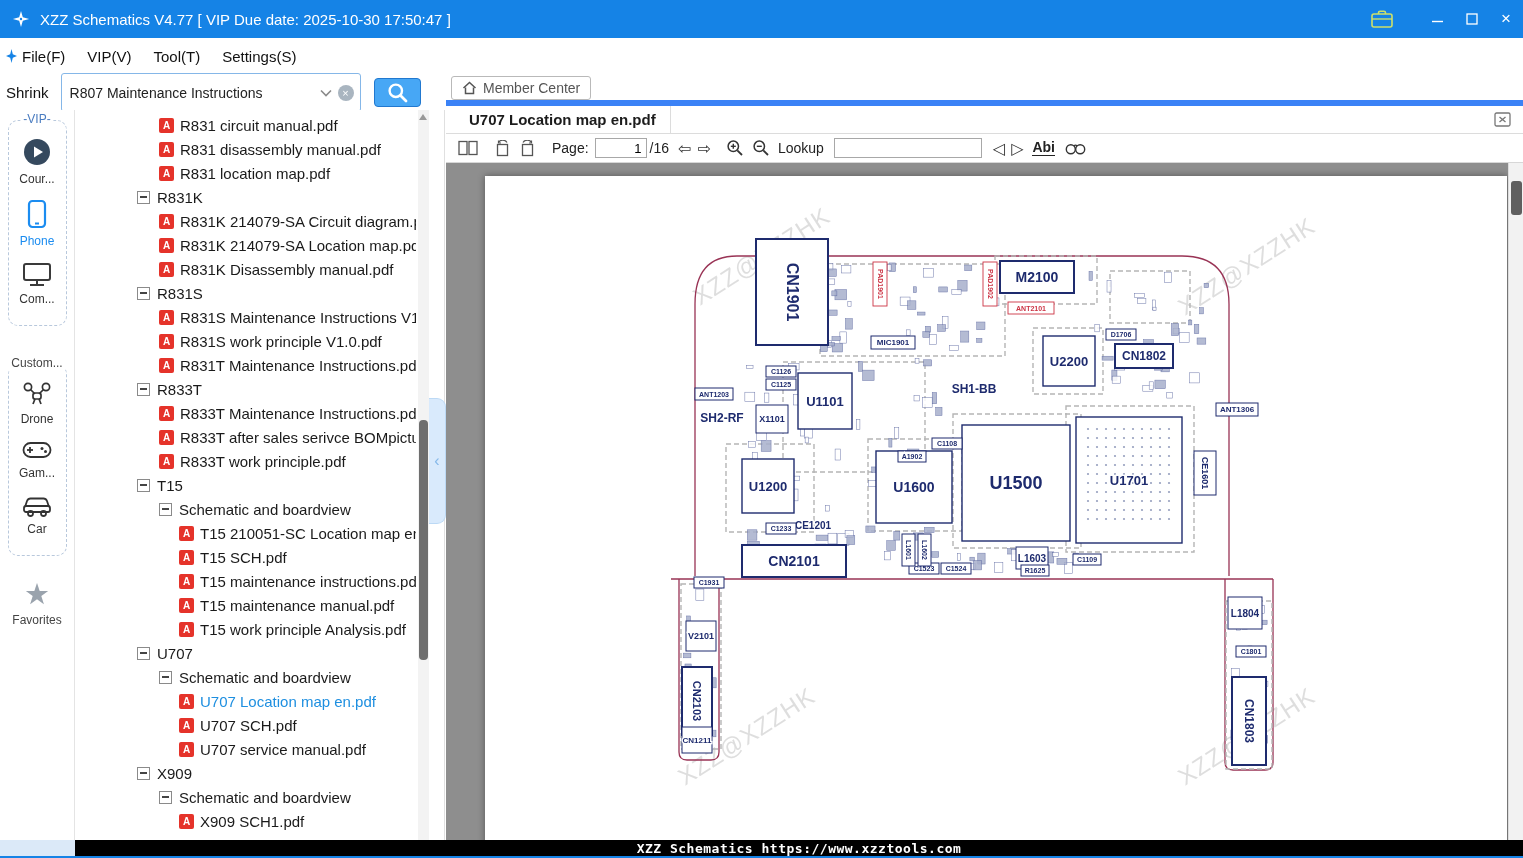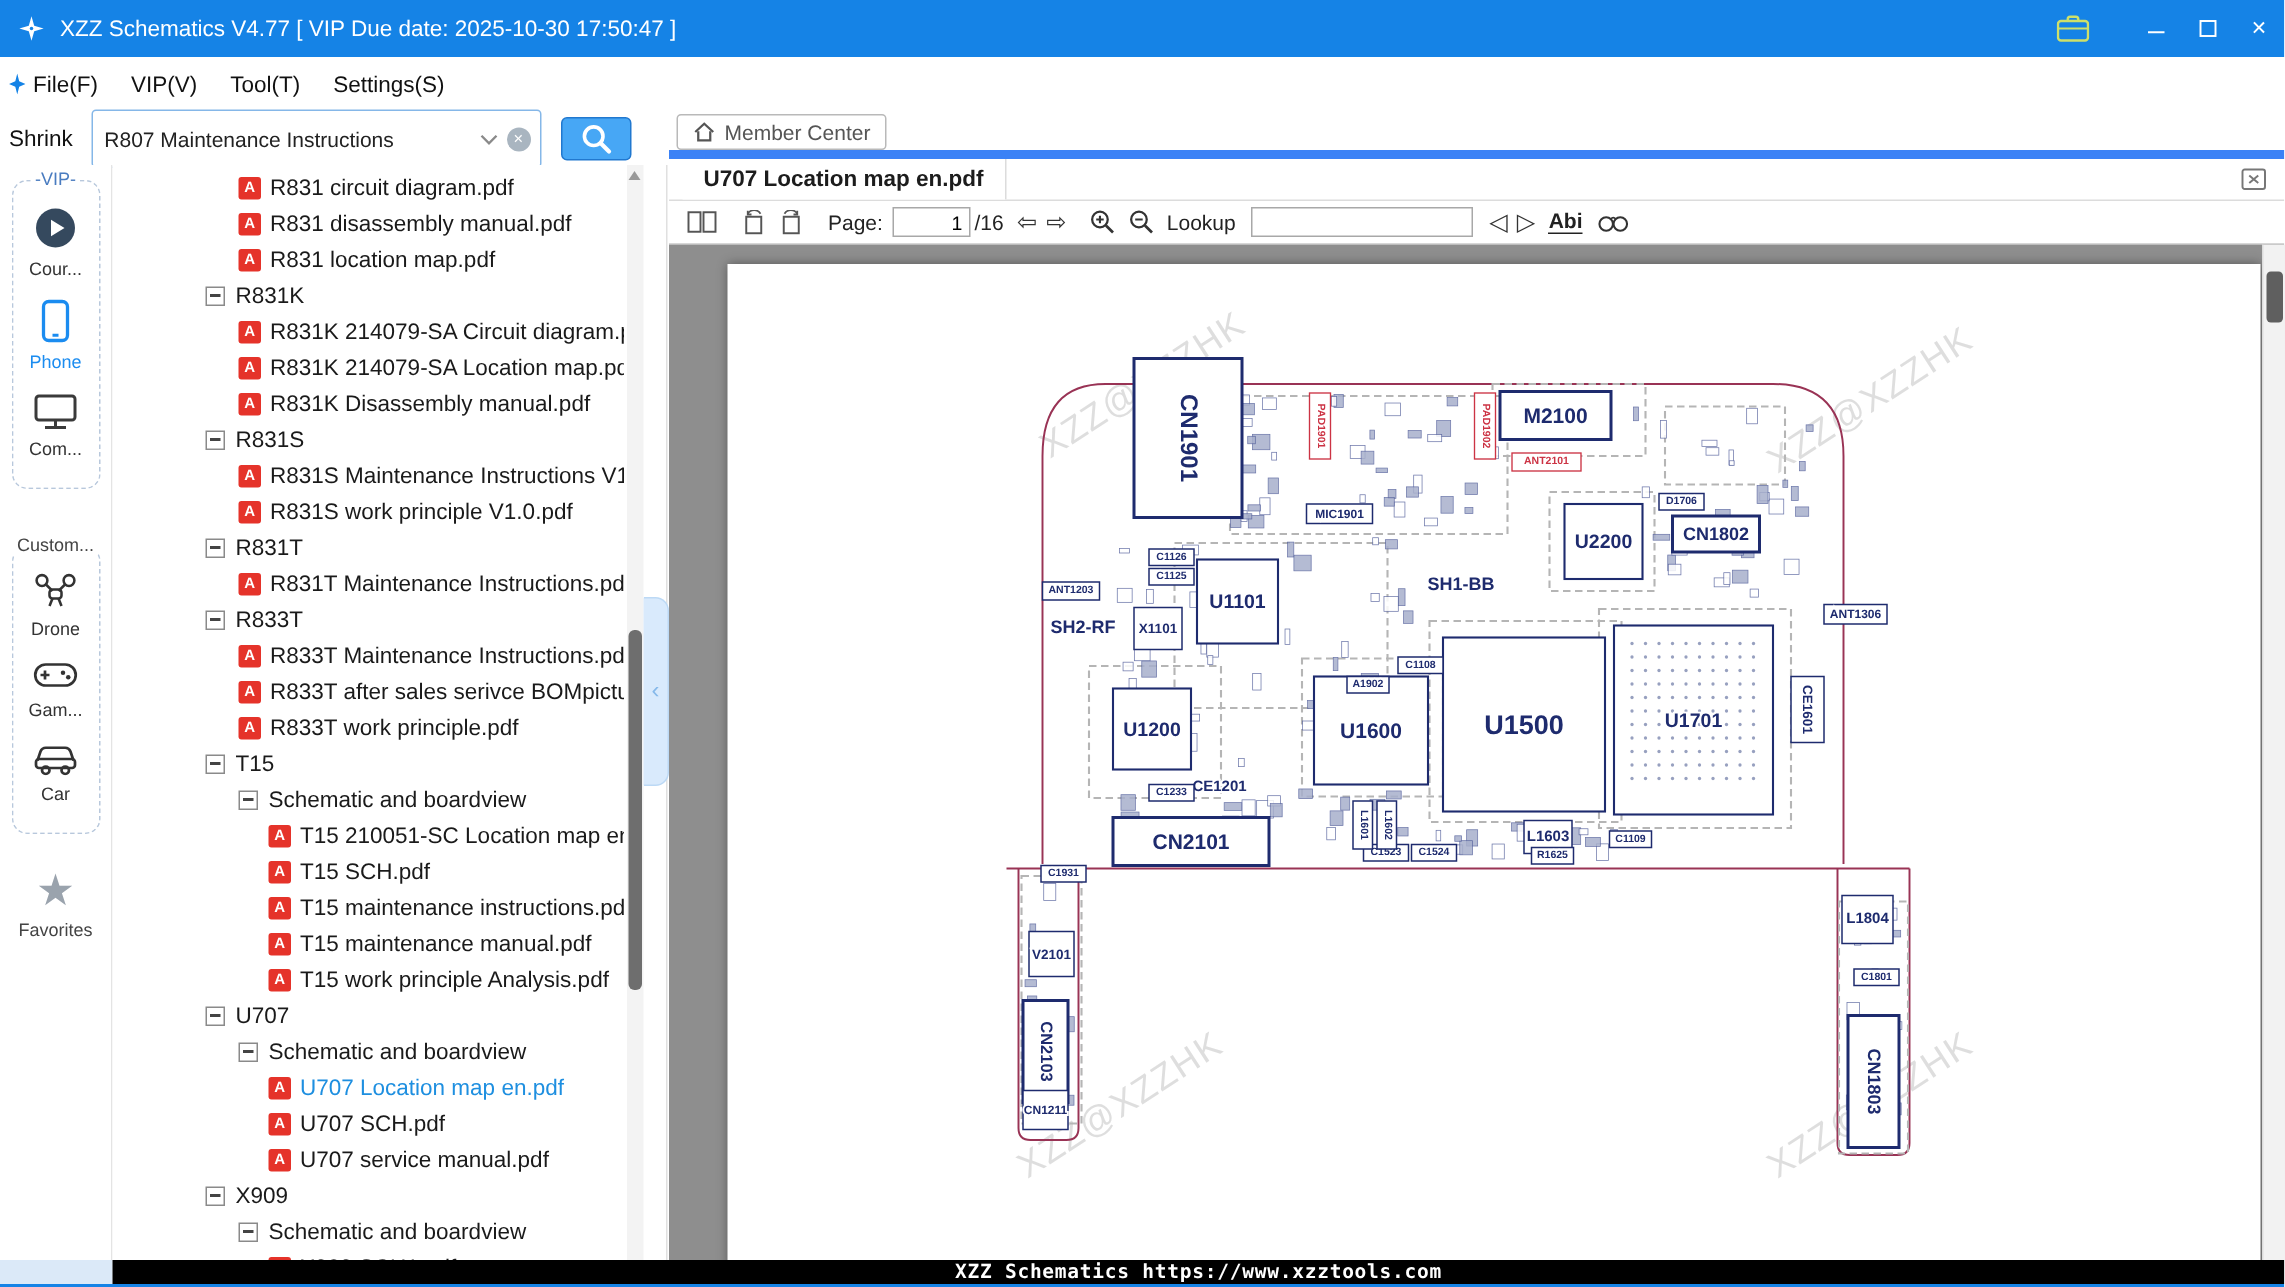--- a/index.html
+++ b/index.html
@@ -280,7 +280,7 @@
       <div class="tree-row lvl2 pdf">
 
           <span class="pdficon">A</span>
-          <span class="tree-label">R831 circuit diagram.pdf</span>
+          <span class="tree-label">R831 circuit manual.pdf</span>
         </div>
         <div class="tree-row lvl2 pdf">
 

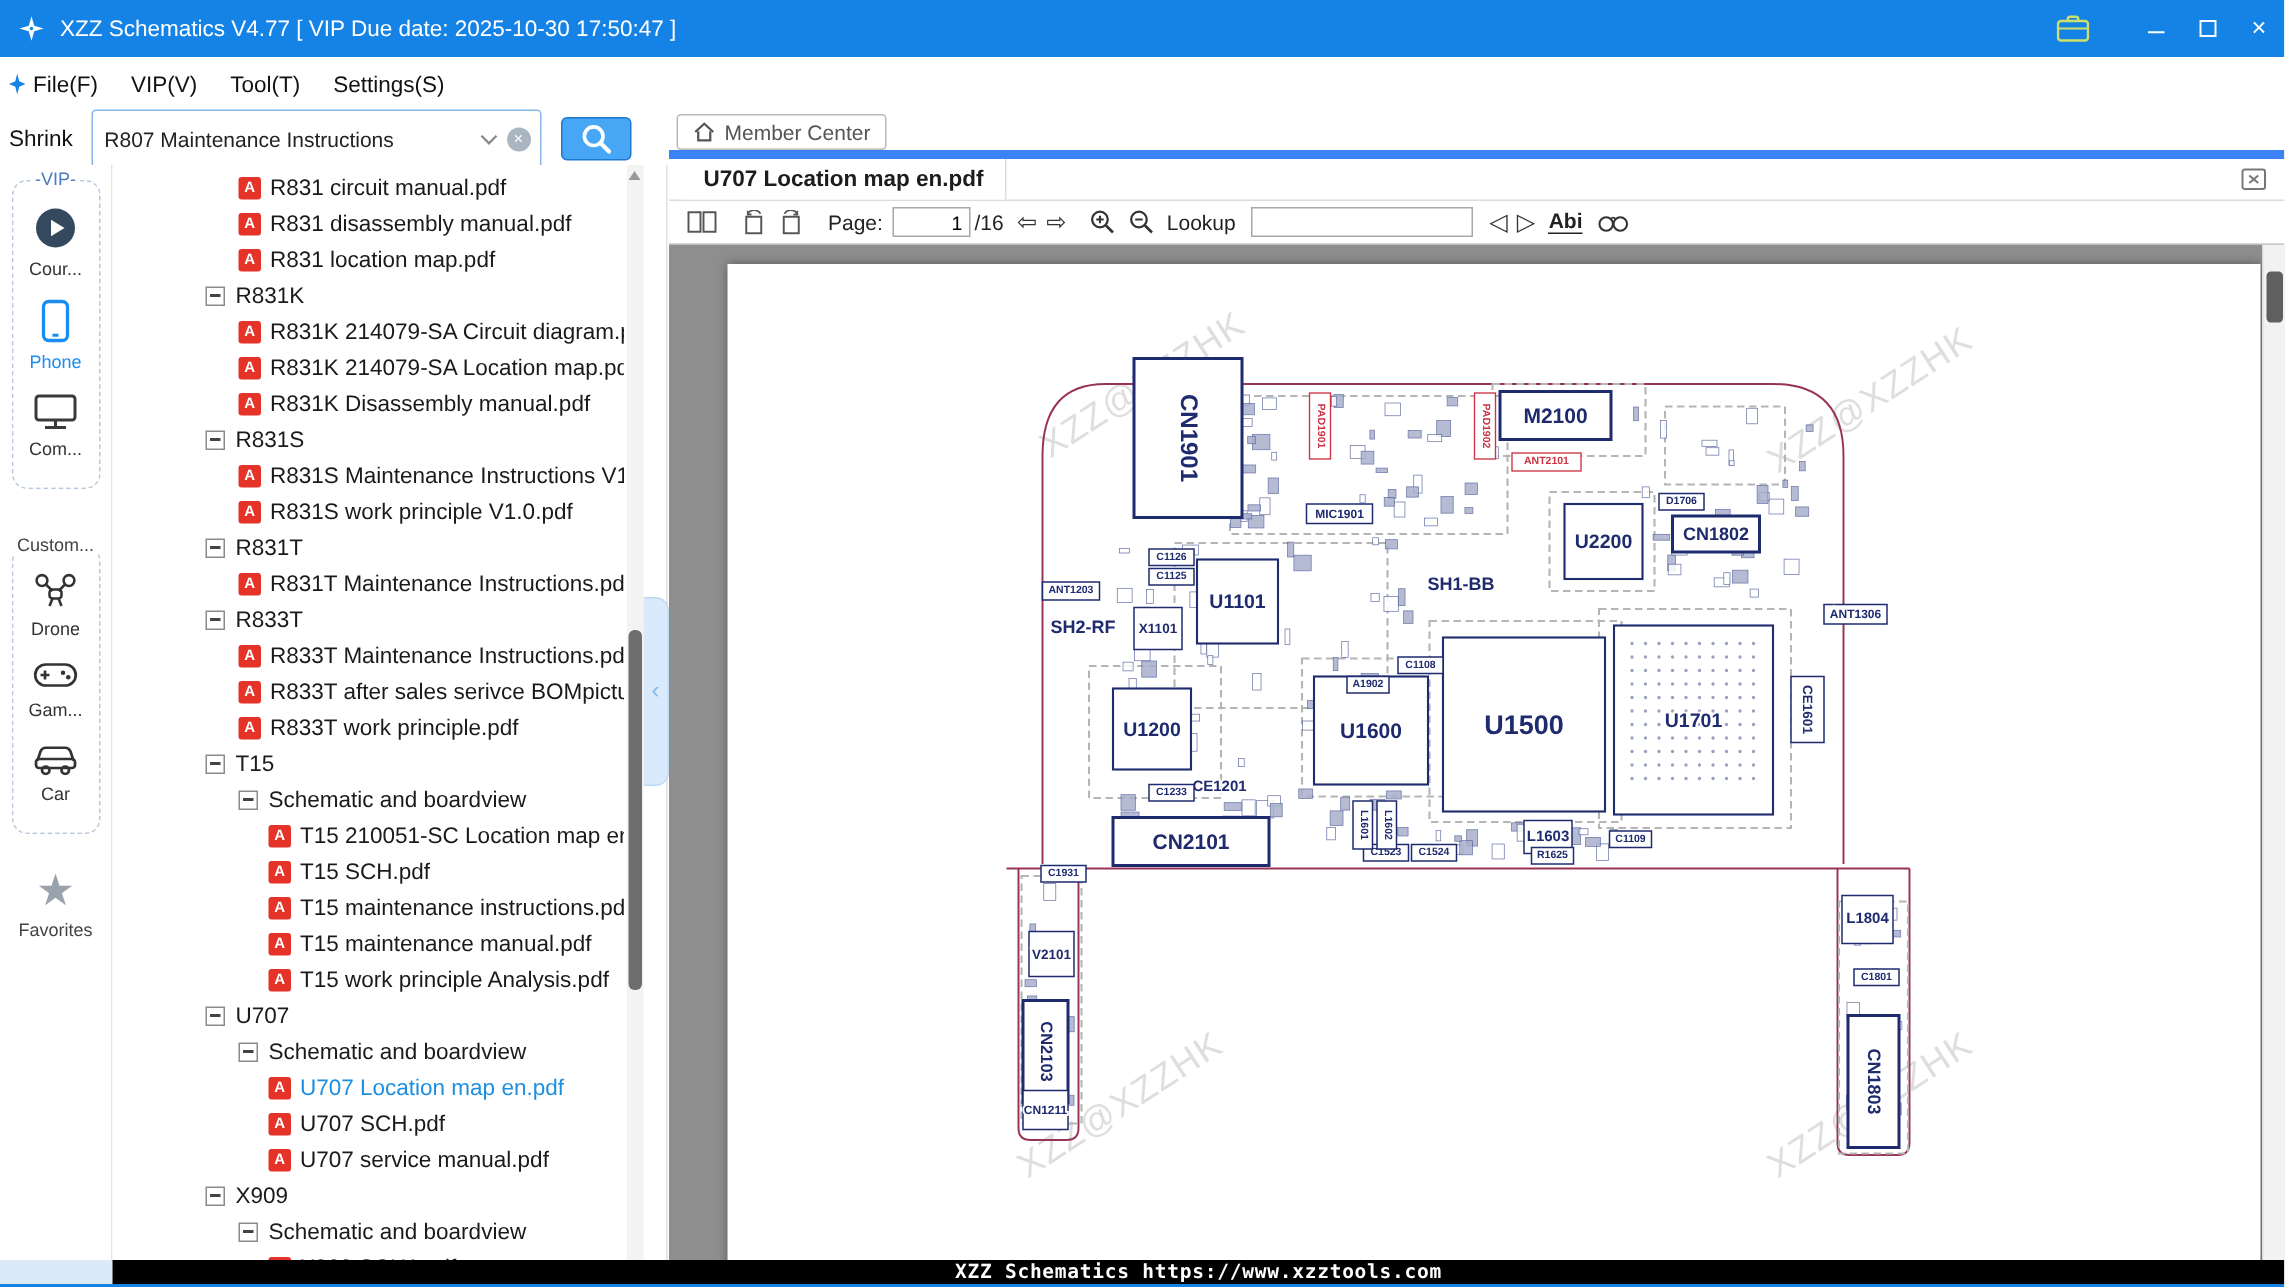--- a/index.html
+++ b/index.html
@@ -326,11 +326,6 @@
 
           <span class="pdficon">A</span>
           <span class="tree-label">R831S work principle V1.0.pdf</span>
-        </div>
-        <div class="tree-row lvl1 node">
-          <span class="toggle"></span>
-
-          <span class="tree-label">R831T</span>
         </div>
         <div class="tree-row lvl2 pdf">
 

